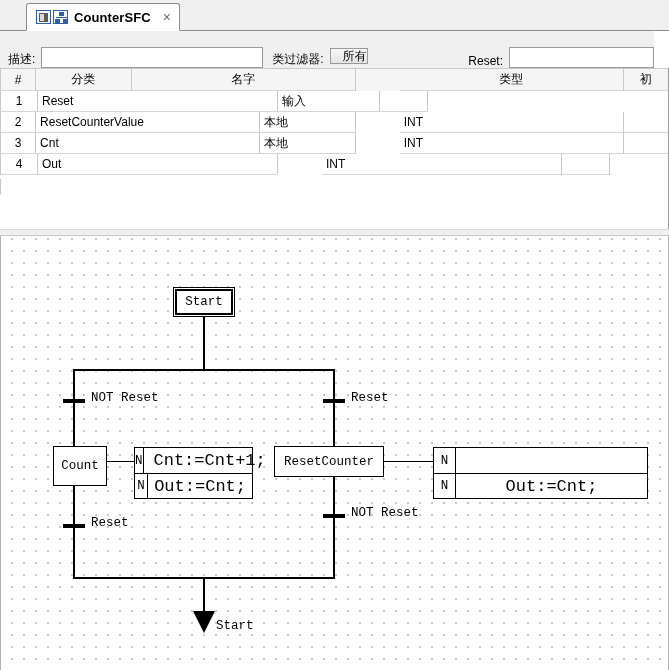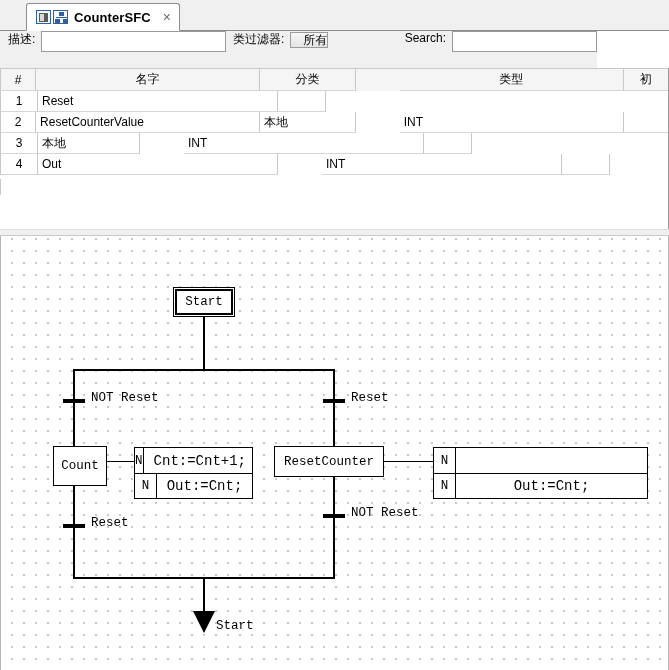--- a/index.html
+++ b/index.html
@@ -63,9 +63,9 @@
 
   
   .toolbar {
-    position: absolute; left: 0; top: 31px; width: 597px; height: 37px;
+    position: absolute; left: 0; top: 31px; width: 654px; height: 37px;
     background: #f0f0f0;
-    display: flex; align-items: flex-start;
+    display: flex; align-items: flex-end;
     padding-left: 8px;
   }
   .tb-label { font-size: 12px; white-space: nowrap; }

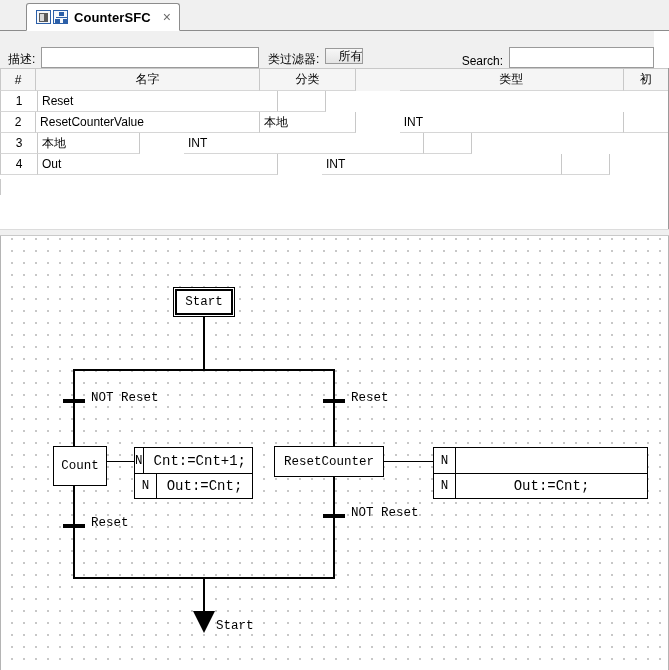--- a/index.html
+++ b/index.html
@@ -226,7 +226,7 @@
       <span class="chev"></span>
     </span>
     <span class="sp"></span>
-    <span class="tb-label">Search:</span>
+    <span class="tb-label">Reset:</span>
     <input id="search-input" class="tb-input" type="text" value="" style="">
   </div>
 

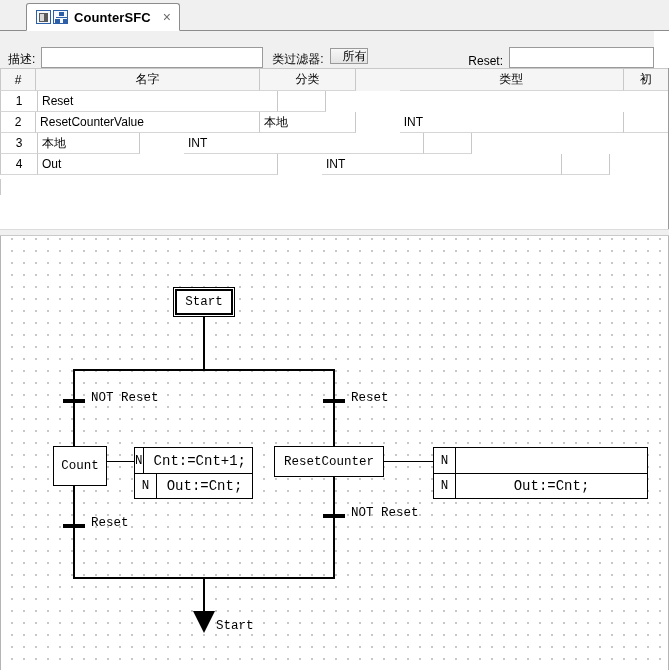--- a/index.html
+++ b/index.html
@@ -233,8 +233,8 @@
   <div class="table">
     <div class="trow thead">
       <div class="tc c-num">#</div>
+      <div class="tc c-class">分类</div>
       <div class="tc c-name">名字</div>
-      <div class="tc c-class">分类</div>
       <div class="tc c-type">类型</div>
       <div class="tc c-extra">初</div>
     </div>

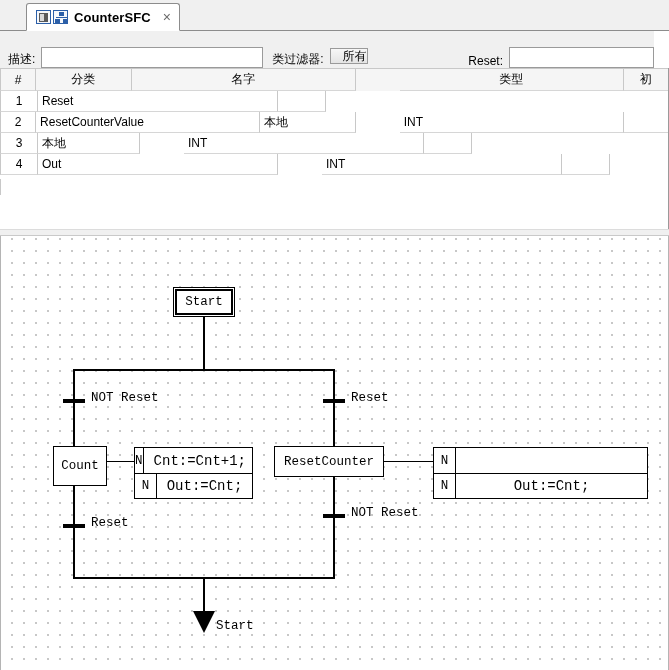--- a/index.html
+++ b/index.html
@@ -242,6 +242,7 @@
     <div class="trow">
       <div class="tc c-num">1</div>
       <div class="tc c-name">Reset</div>
+      <div class="tc c-class">输入</div>
       <div class="tc c-extra"></div>
     </div>
     <div class="trow">

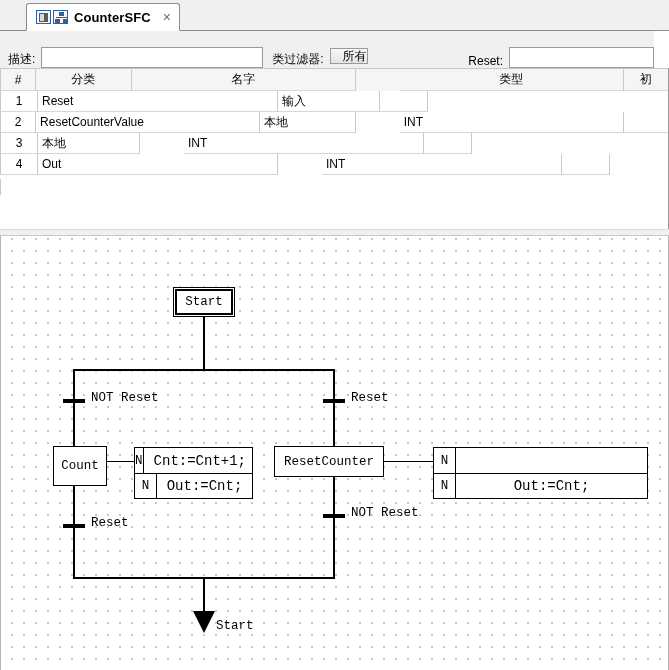--- a/index.html
+++ b/index.html
@@ -254,6 +254,7 @@
     </div>
     <div class="trow">
       <div class="tc c-num">3</div>
+      <div class="tc c-name">Cnt</div>
       <div class="tc c-class">本地</div>
       <div class="tc c-type">INT</div>
       <div class="tc c-extra"></div>

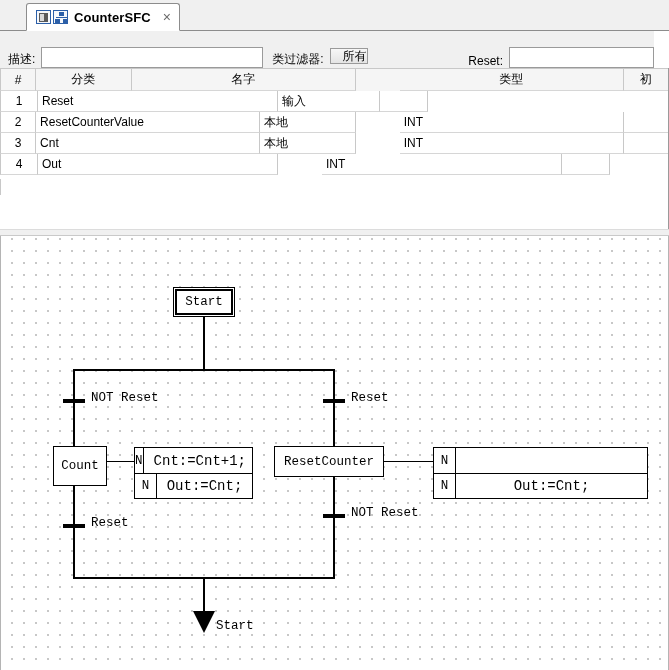--- a/index.html
+++ b/index.html
@@ -185,7 +185,7 @@
   }
   .action-b {
     flex: 1; display: flex; align-items: center; justify-content: center;
-    font-family: "Liberation Mono", monospace; font-size: 14px;
+    font-family: "Liberation Mono", monospace; font-size: 17px;
     padding: 0 6px; white-space: nowrap;
   }
   .action-b.lead { justify-content: flex-start; padding-left: 10px; }

